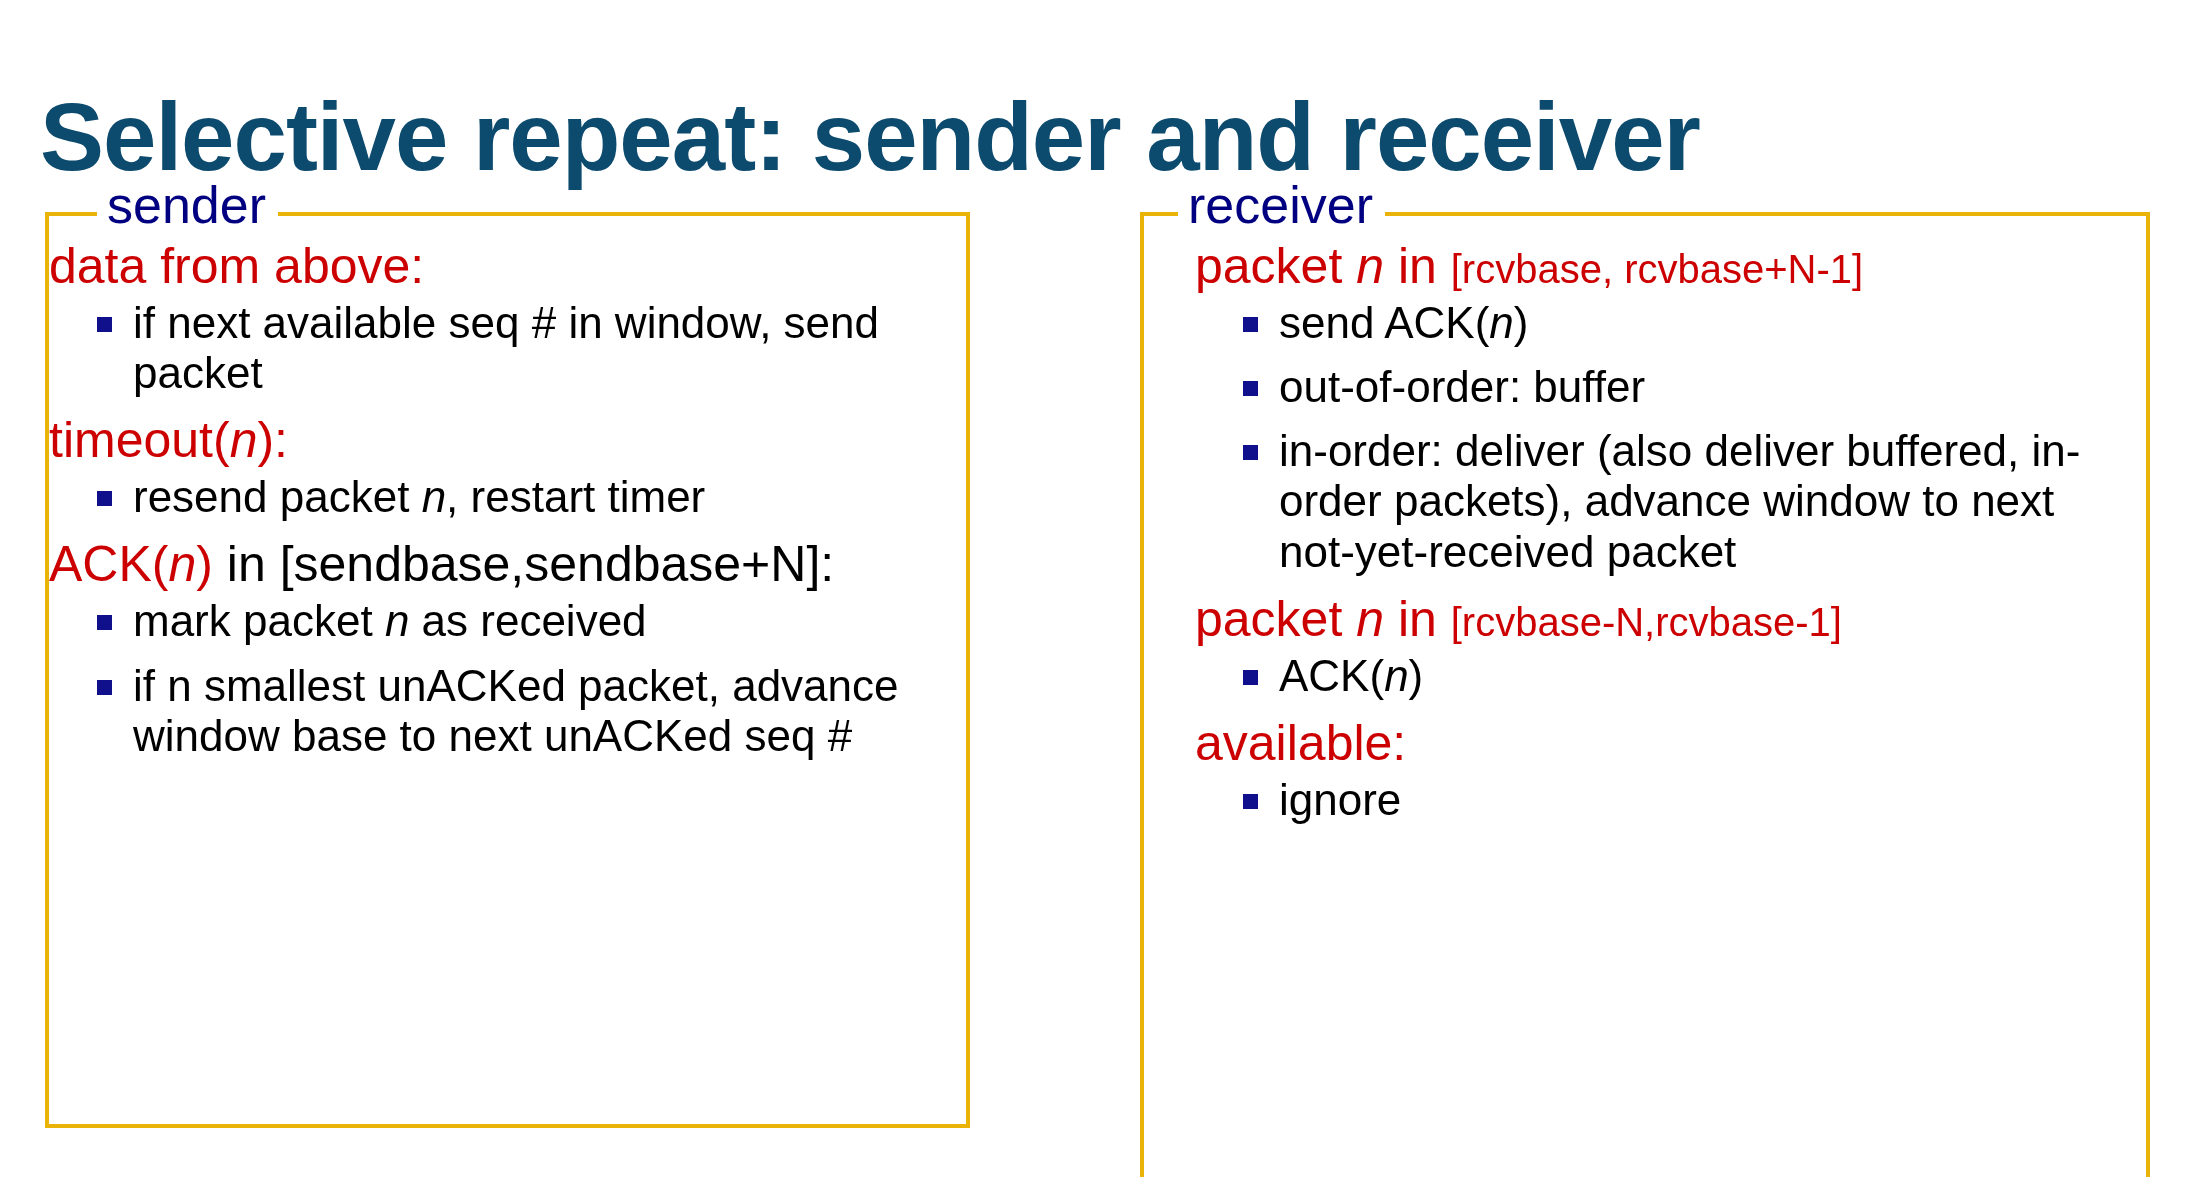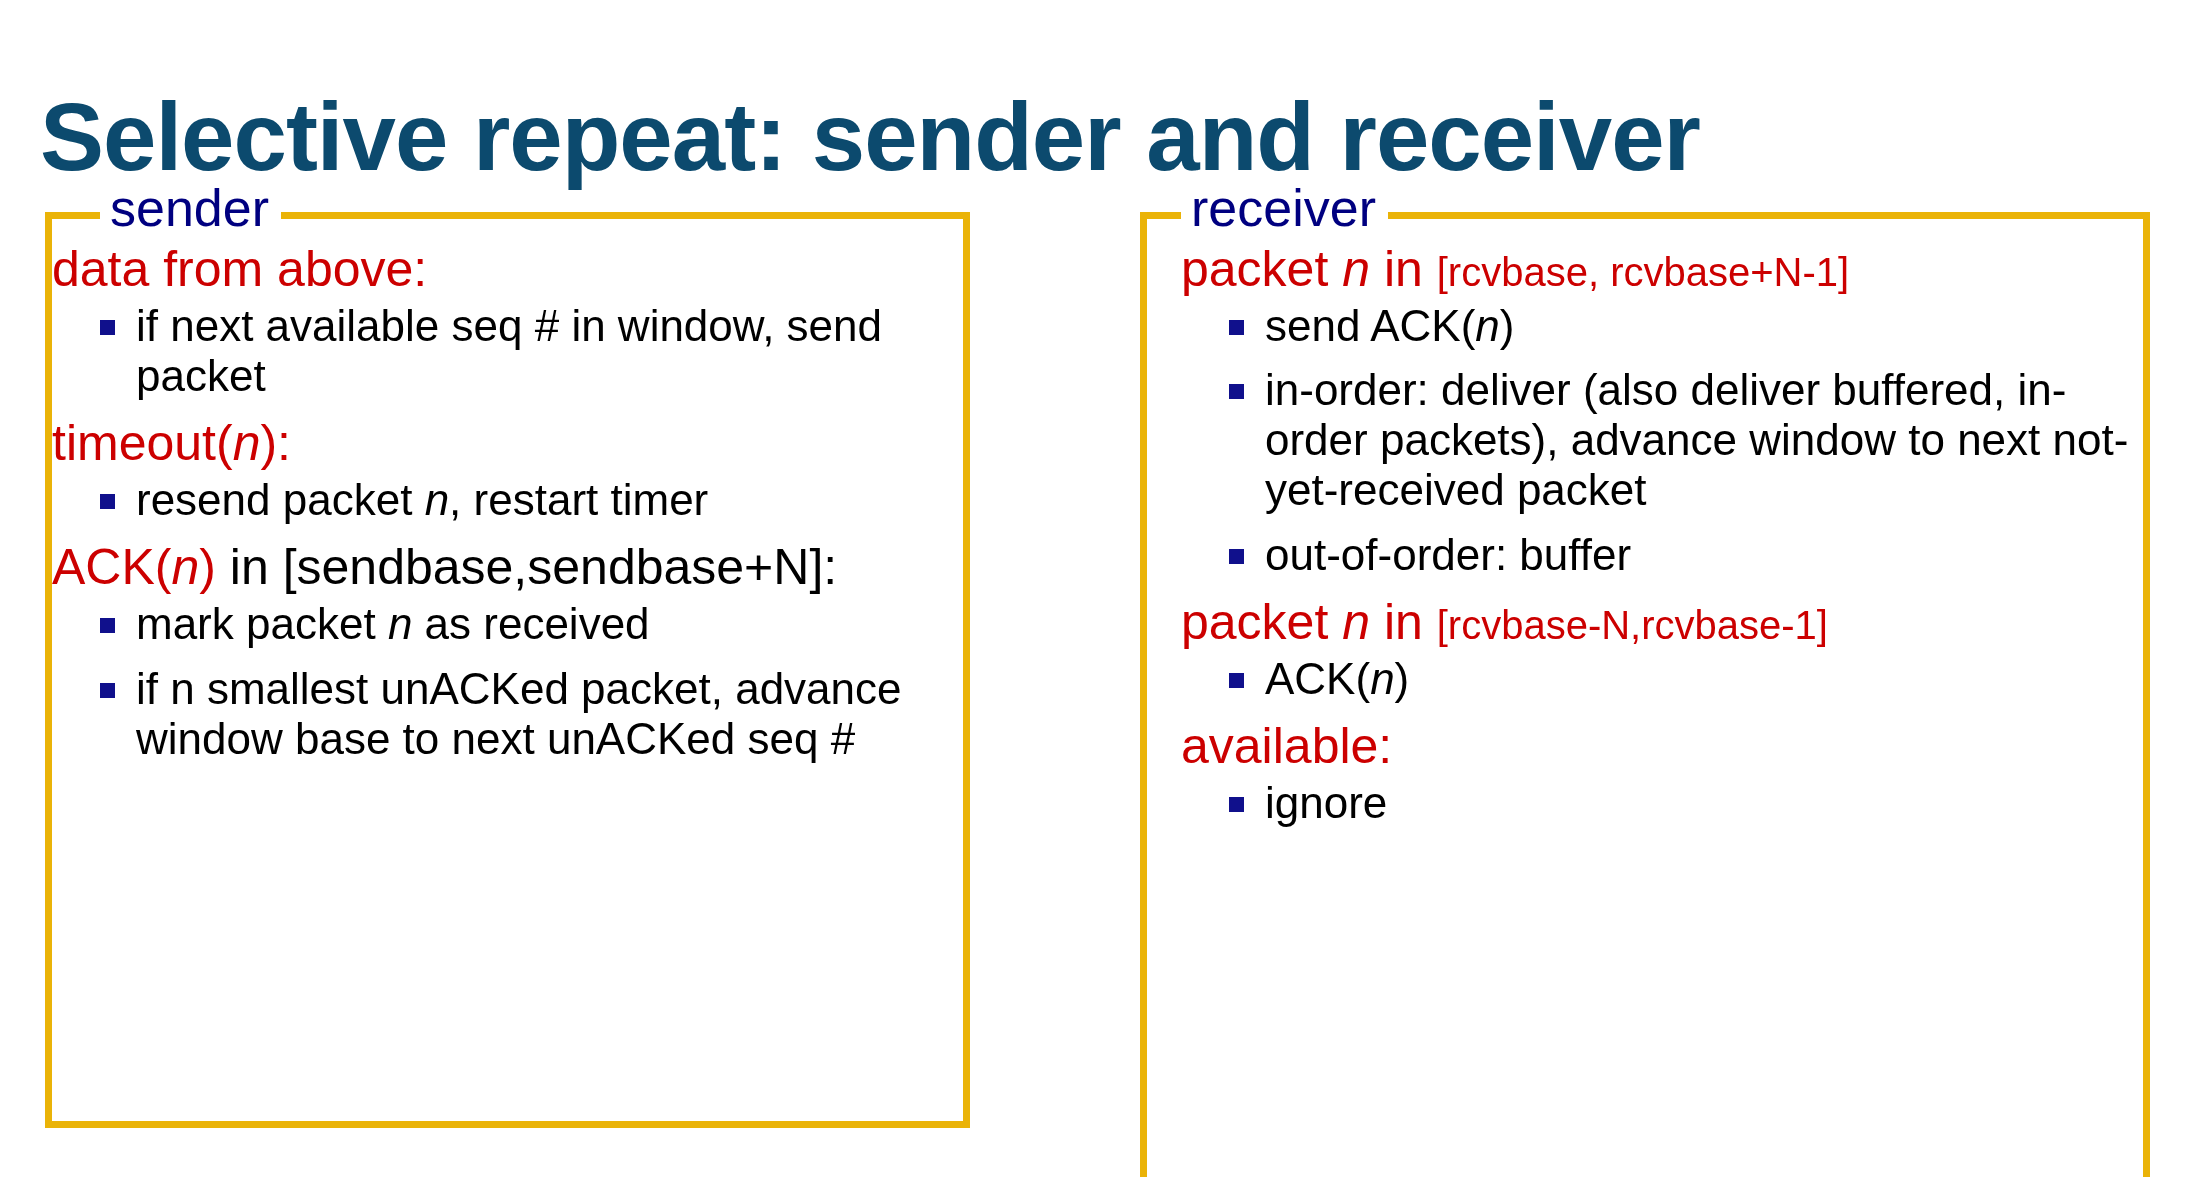--- a/index.html
+++ b/index.html
@@ -32,7 +32,7 @@
   
   .groupbox {
     position: absolute;
-    border: 7px solid #eab308;
+    border: 4px solid #eab308;
     box-sizing: border-box;
     text-decoration: underline;
   }

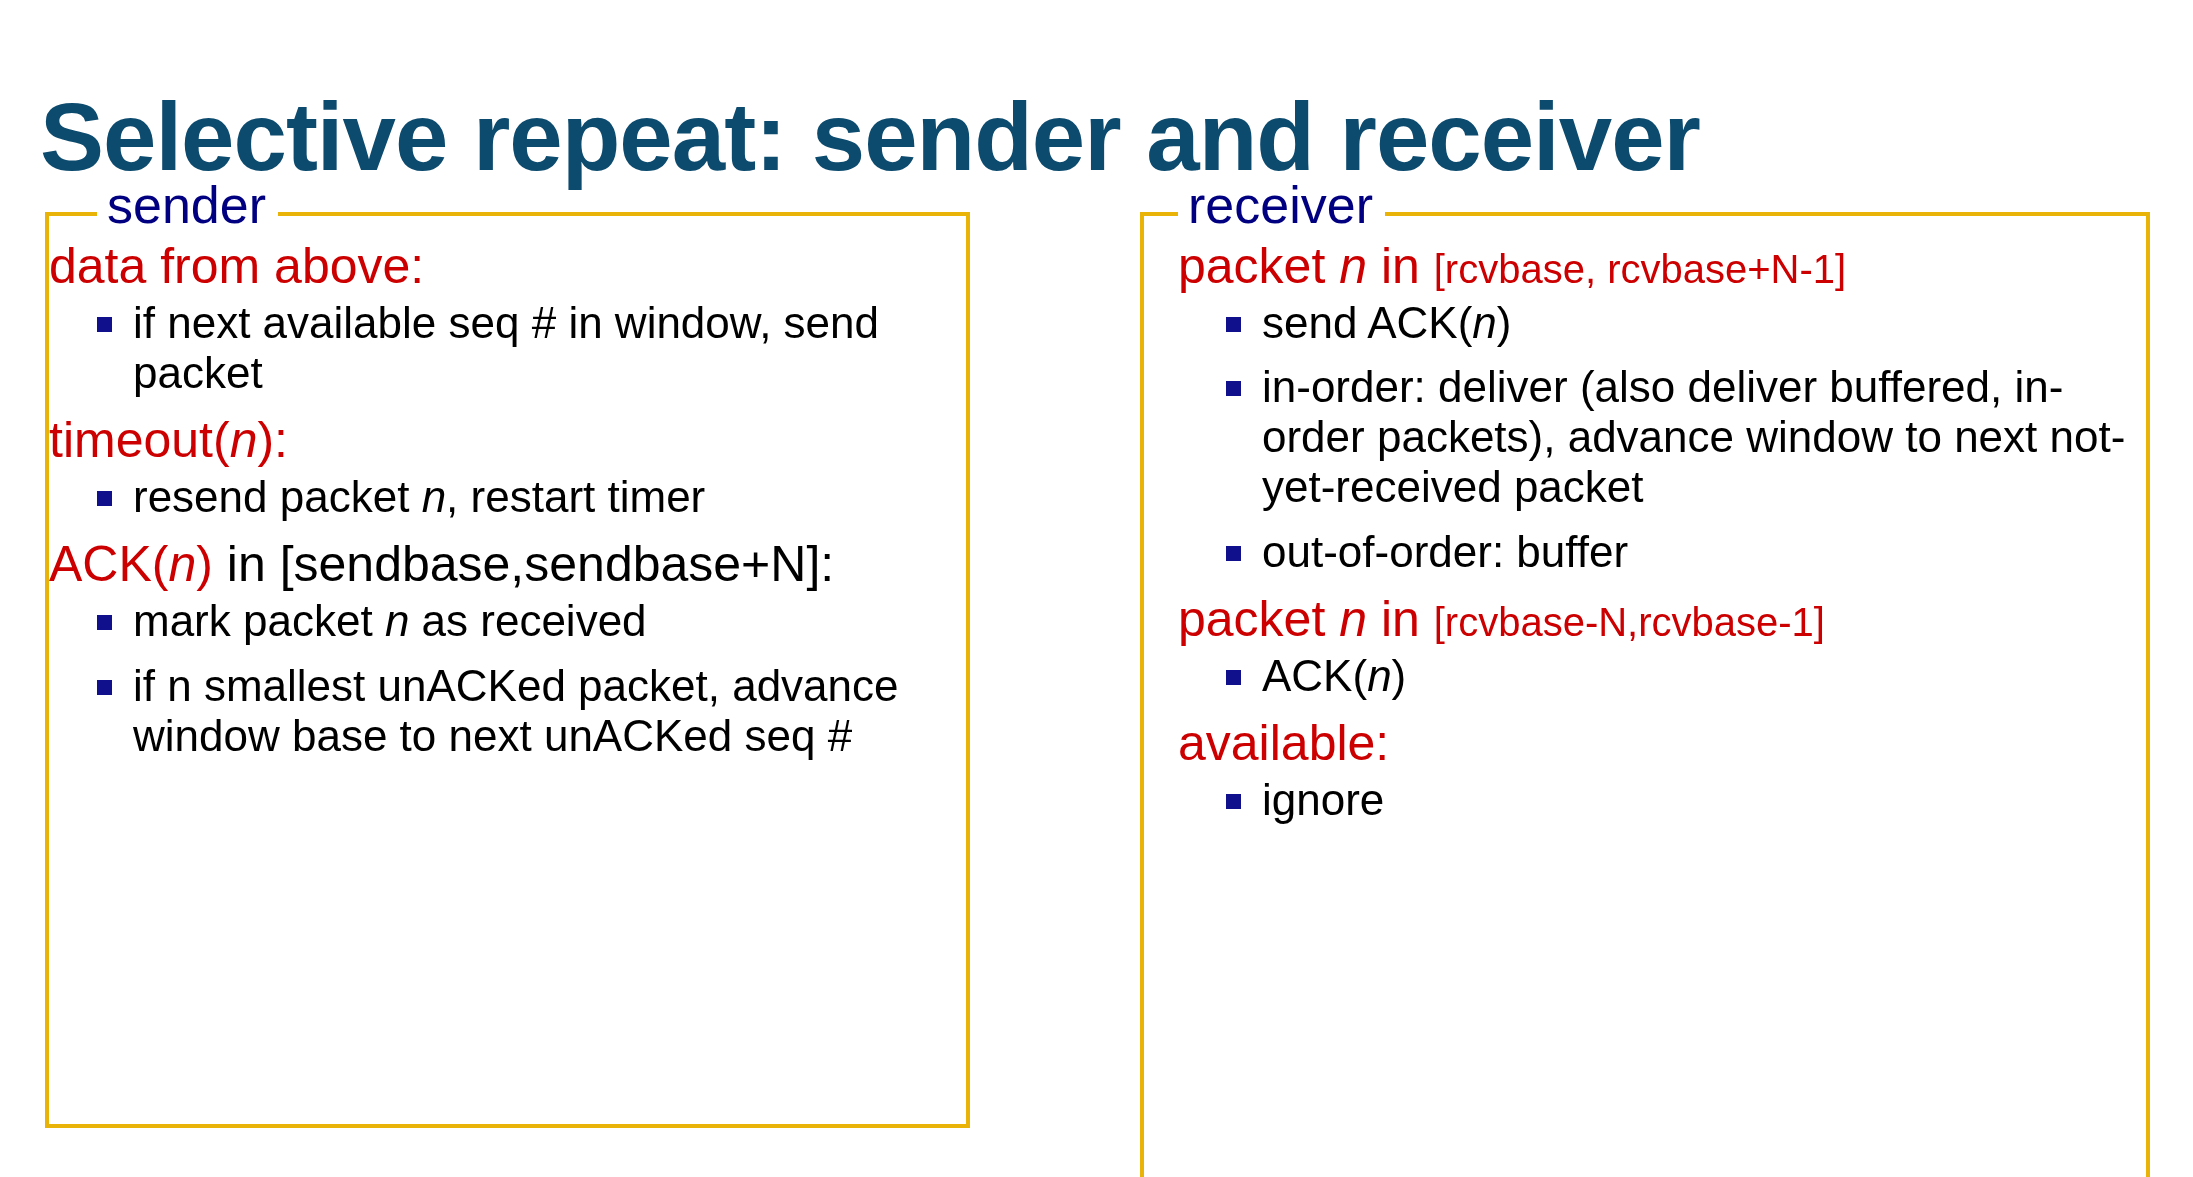--- a/index.html
+++ b/index.html
@@ -60,7 +60,7 @@
     padding: 22px 6px 0 0;
   }
   .groupbox.sender   .box-body { }
-  .groupbox.receiver .box-body { padding-left: 34px; }
+  .groupbox.receiver .box-body { padding-left: 34px; margin-left: 17px; }
 
   
   .head {

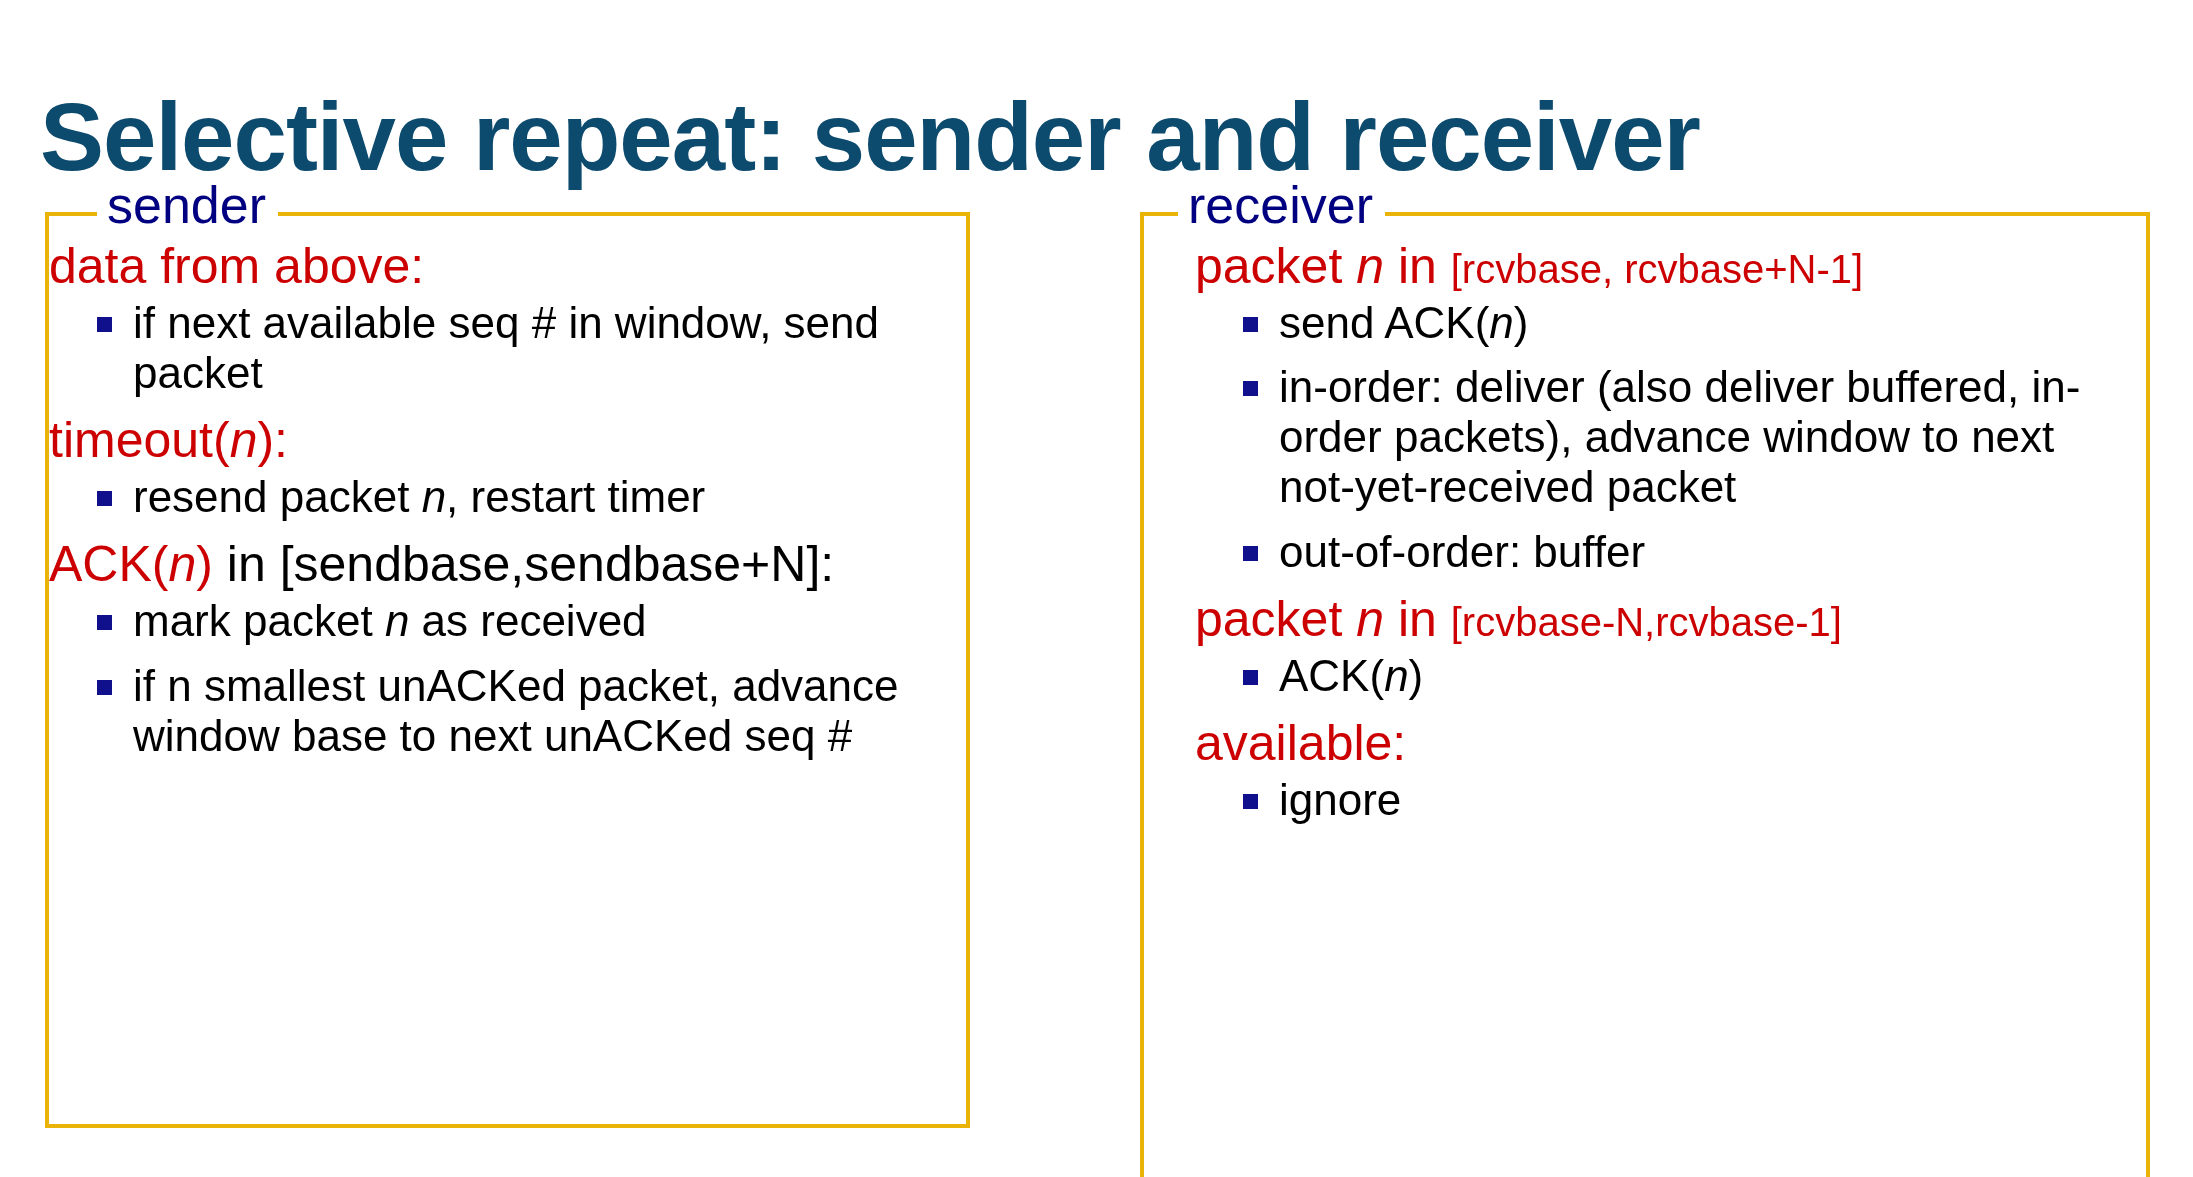--- a/index.html
+++ b/index.html
@@ -134,8 +134,8 @@
       <div class="head"><span>packet </span><span class="ital">n</span><span> in </span><span class="small">[rcvbase, rcvbase+N-1]</span></div>
       <ul class="bullets">
         <li><span>send ACK(</span><span class="ital">n</span><span>)</span></li>
+        <li><span>out-of-order: buffer</span></li>
         <li><span>in-order: deliver (also deliver buffered, in-order packets), advance window to next not-yet-received packet</span></li>
-        <li><span>out-of-order: buffer</span></li>
       </ul>
       <div class="head sp-top"><span>packet </span><span class="ital">n</span><span> in </span><span class="small">[rcvbase-N,rcvbase-1]</span></div>
       <ul class="bullets">

